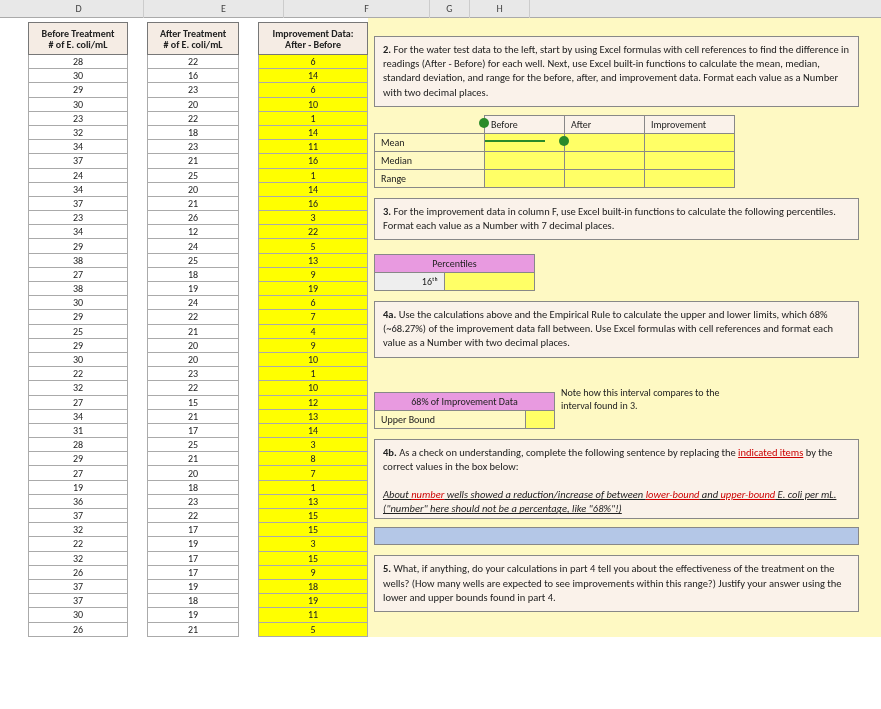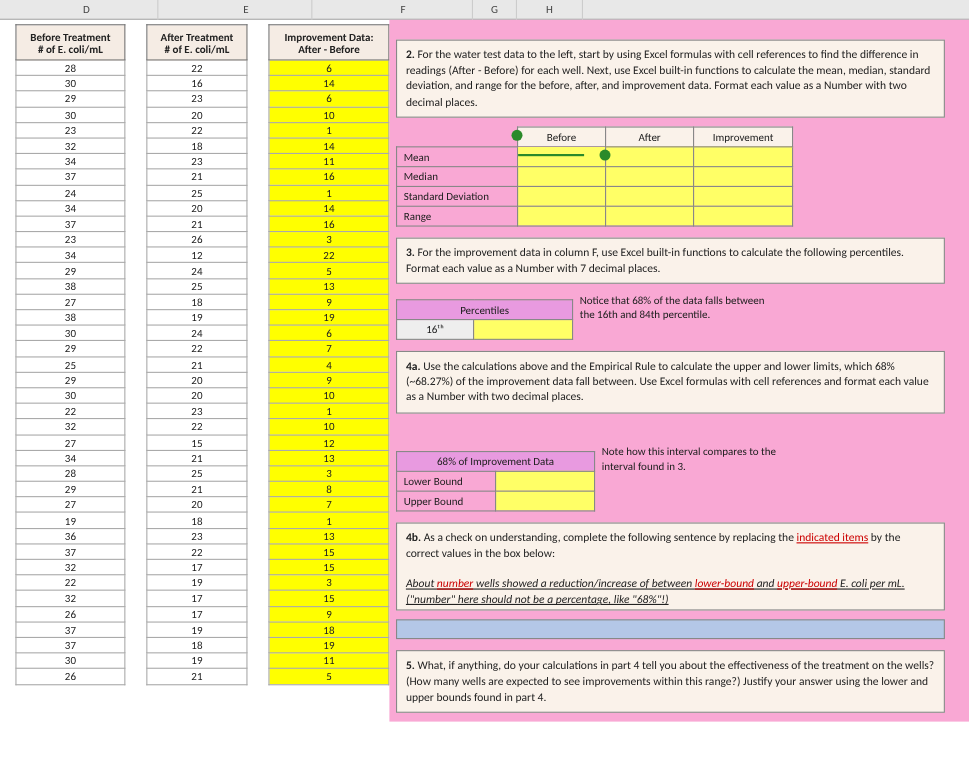--- a/index.html
+++ b/index.html
@@ -35,6 +35,7 @@
     width: 354px;
     padding-top:4px;
     padding-left:14px;
+    margin-left:14px;
   }
   .right-panel {
     flex:1;

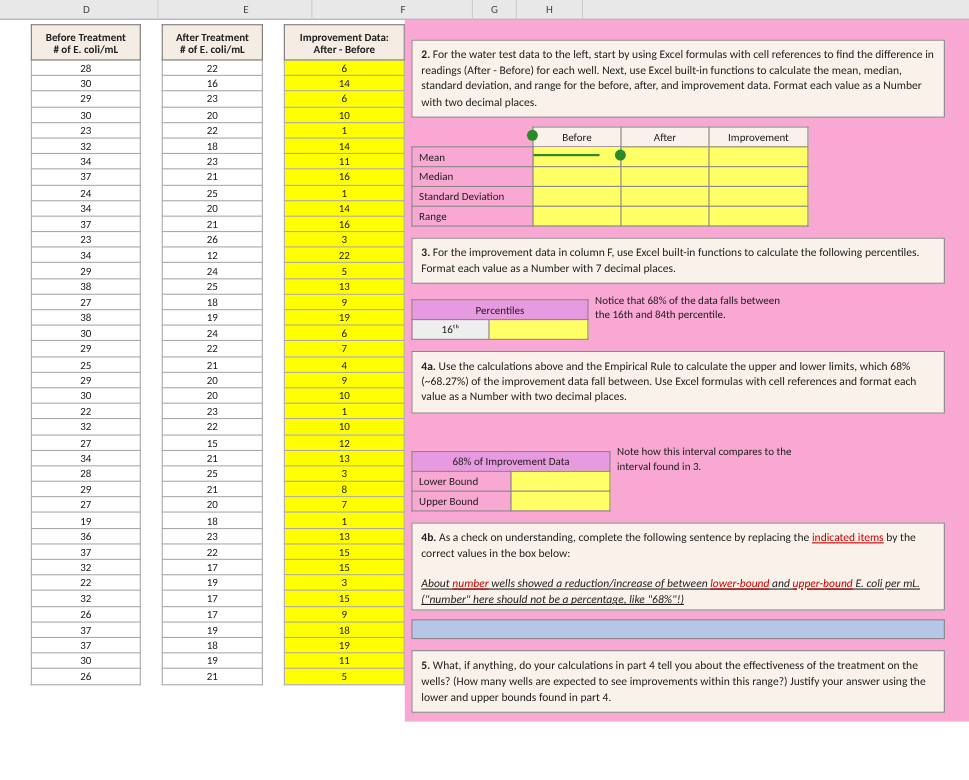--- a/index.html
+++ b/index.html
@@ -40,7 +40,7 @@
   .right-panel {
     flex:1;
     padding: 18px 22px 0 6px;
-    background:#f9a8d4;
+    background:#fef9c3;
   }
   table.data {
     border-collapse: collapse;

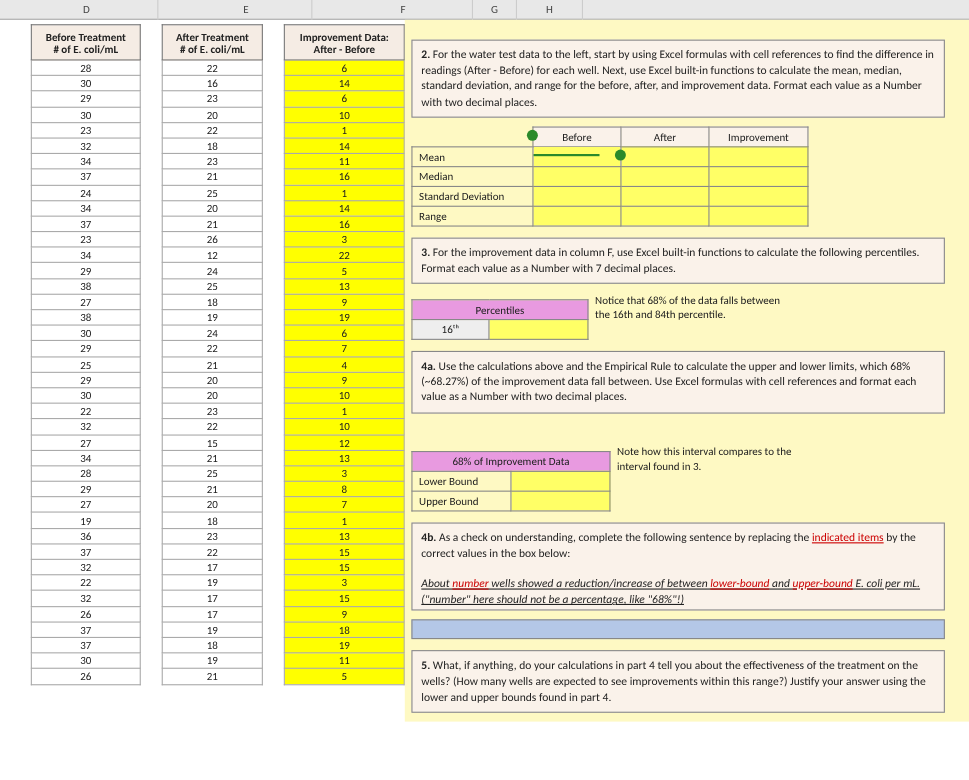--- a/index.html
+++ b/index.html
@@ -87,7 +87,7 @@
     padding:2px 6px;
     height:15px;
   }
-  .stats-head { background:#faf2ea; text-align:center; font-weight:normal;}
+  .stats-head { background:#faf2ea; font-weight:normal;}
   .pct-head { background:#e89ae0; text-align:center;}
   .pct-label { background:#eee; text-align:center;}
   .yellow-cell { background:#ffff66;}

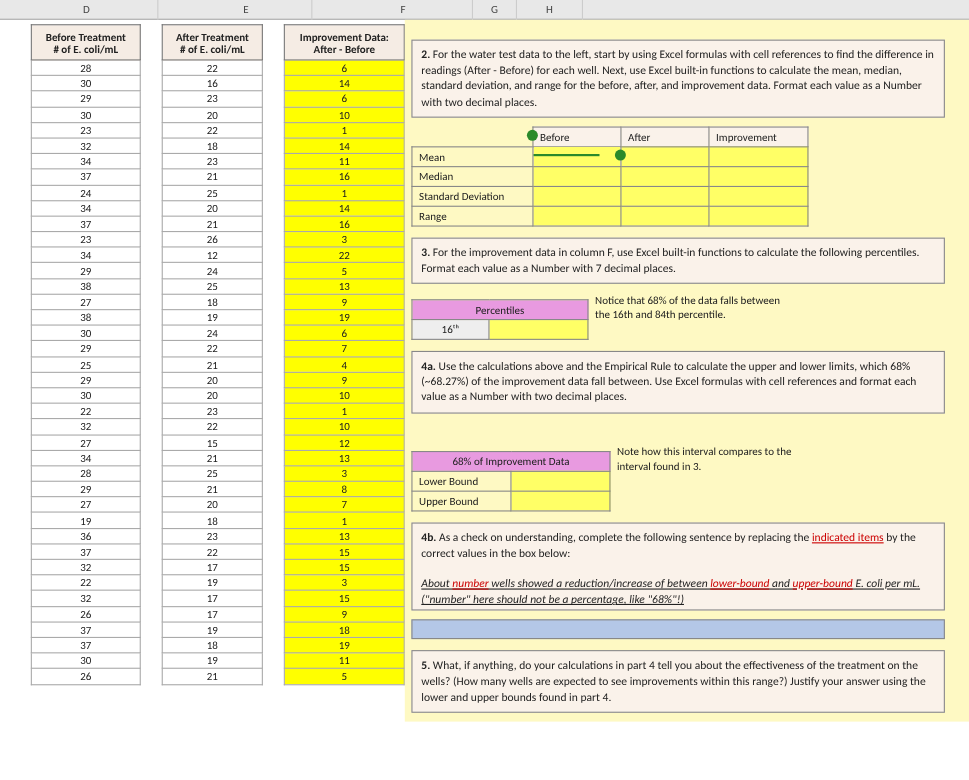--- a/index.html
+++ b/index.html
@@ -452,12 +452,6 @@
           <td class="yellow-cell"></td>
         </tr>
         <tr>
-          <td>Standard Deviation</td>
-          <td class="yellow-cell"></td>
-          <td class="yellow-cell"></td>
-          <td class="yellow-cell"></td>
-        </tr>
-        <tr>
           <td>Range</td>
           <td class="yellow-cell"></td>
           <td class="yellow-cell"></td>

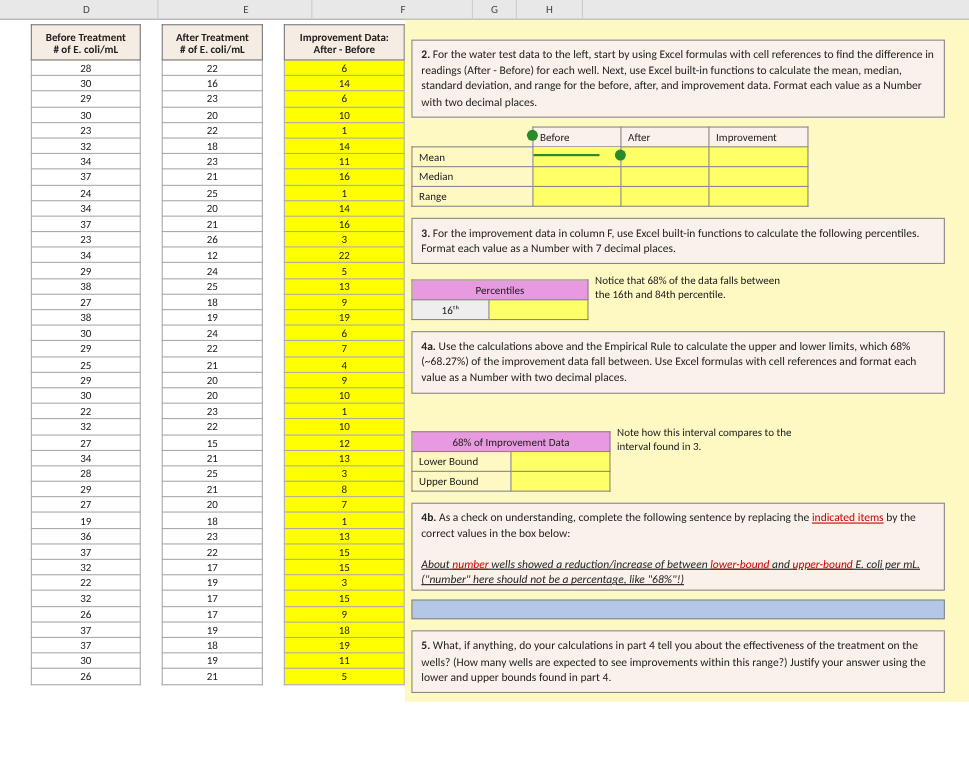--- a/index.html
+++ b/index.html
@@ -476,7 +476,6 @@
               </tr>
         </tbody>
           </table>
-        <span class="note">Notice that 68% of the data falls between the 16th and 84th percentile.</span>
       </div>
 
       <div class="box">

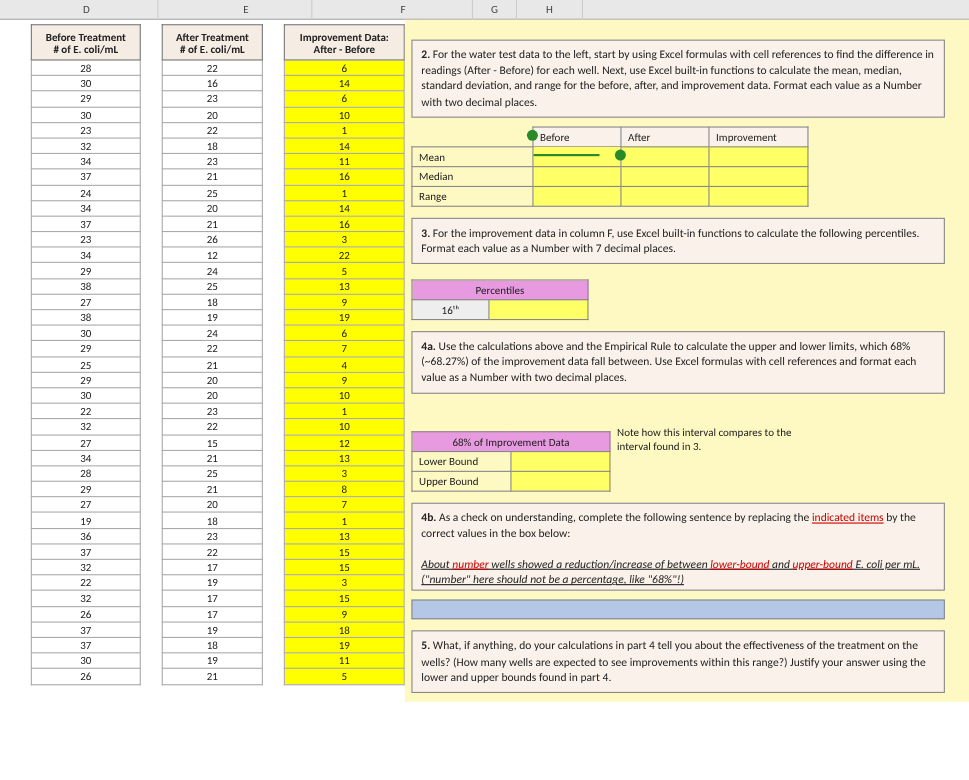--- a/index.html
+++ b/index.html
@@ -89,7 +89,7 @@
   }
   .stats-head { background:#faf2ea; font-weight:normal;}
   .pct-head { background:#e89ae0; text-align:center;}
-  .pct-label { background:#eee; text-align:center;}
+  .pct-label { background:#eee; text-align:right;}
   .yellow-cell { background:#ffff66;}
   .note { font-size:10px; padding-left:6px; display:inline-block; width:180px; vertical-align:top;}
   .blue-bar { background:#b4c7e7; height:18px; border:1px solid #888; margin-top:4px; margin-bottom:10px;}

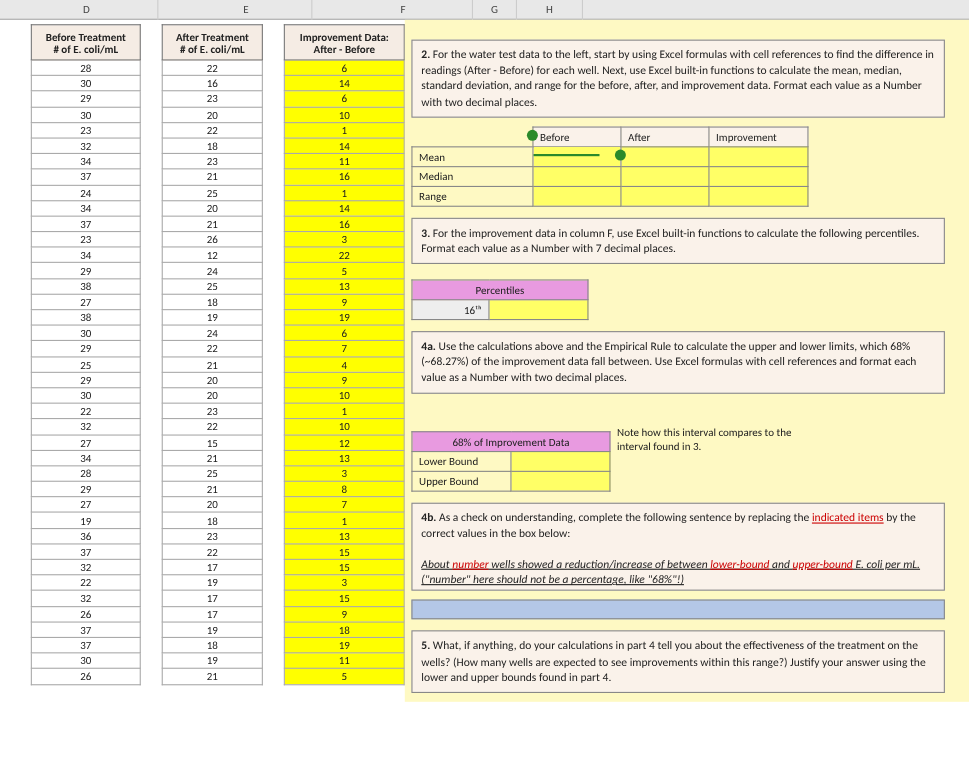--- a/index.html
+++ b/index.html
@@ -489,10 +489,6 @@
                 <td colspan="2" class="pct-head" style="width:180px">68% of Improvement Data</td>
               </tr>
           <tr>
-                <td style="width:90px">Lower Bound</td>
-                <td class="yellow-cell" style="width:90px"></td>
-              </tr>
-          <tr>
                 <td>Upper Bound</td>
                 <td class="yellow-cell"></td>
               </tr>

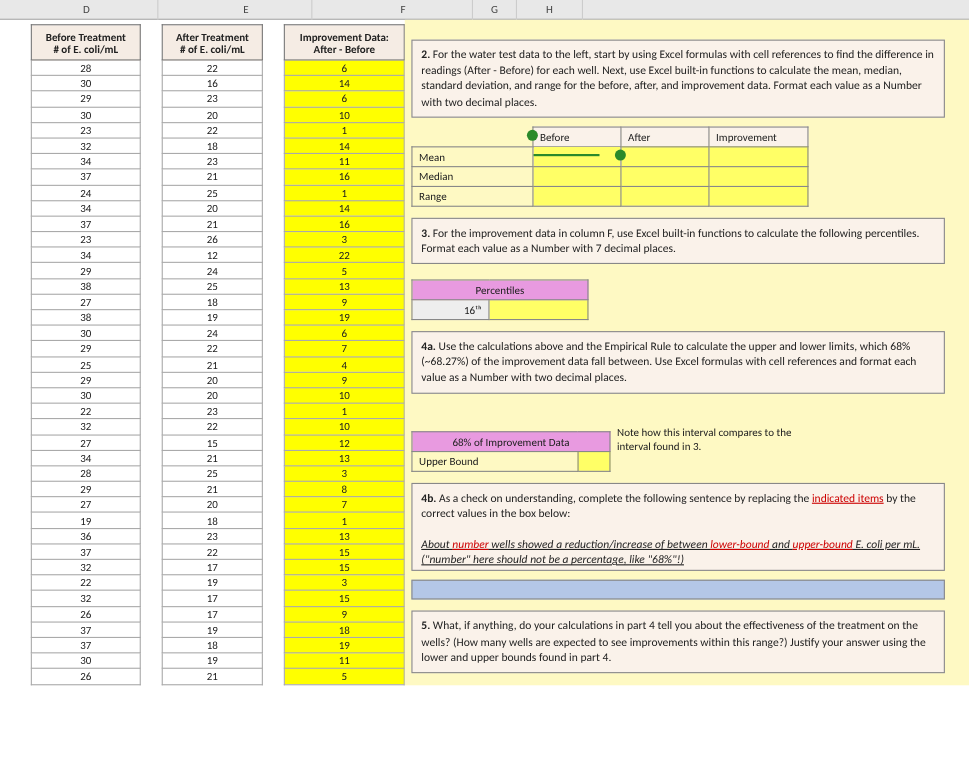--- a/index.html
+++ b/index.html
@@ -319,6 +319,13 @@
               <td class="yellow">13</td>
             </tr>
             <tr>
+              <td>31</td>
+              <td class="sp"></td>
+              <td>17</td>
+              <td class="sp"></td>
+              <td class="yellow">14</td>
+            </tr>
+            <tr>
               <td>28</td>
               <td class="sp"></td>
               <td>25</td>

